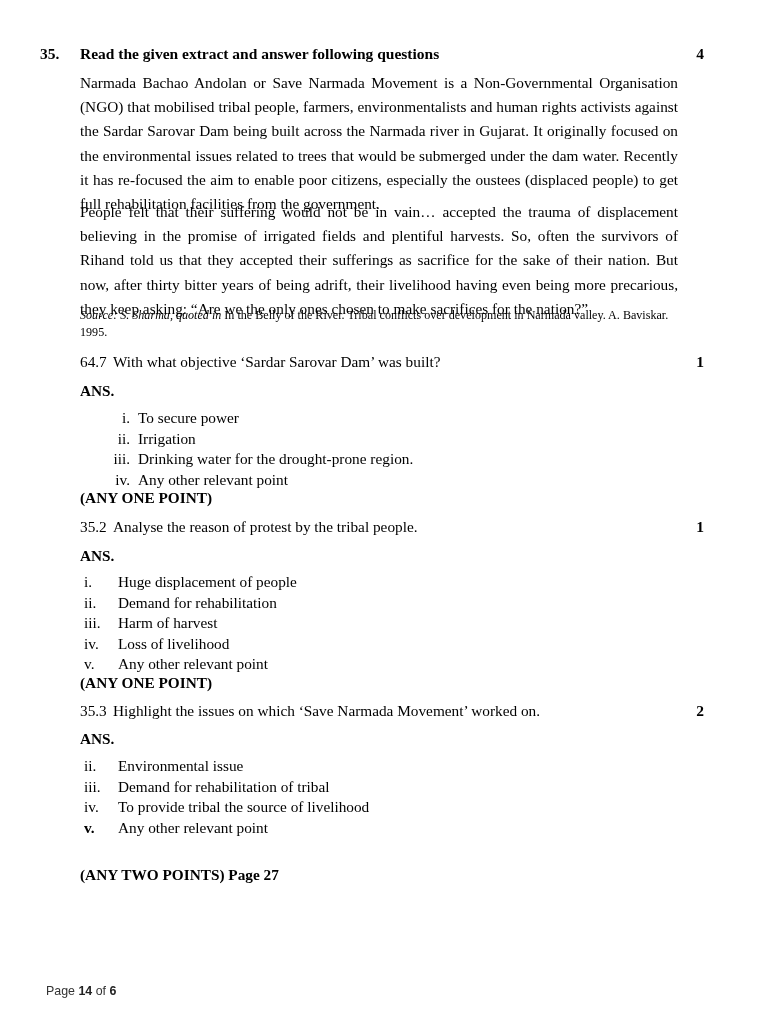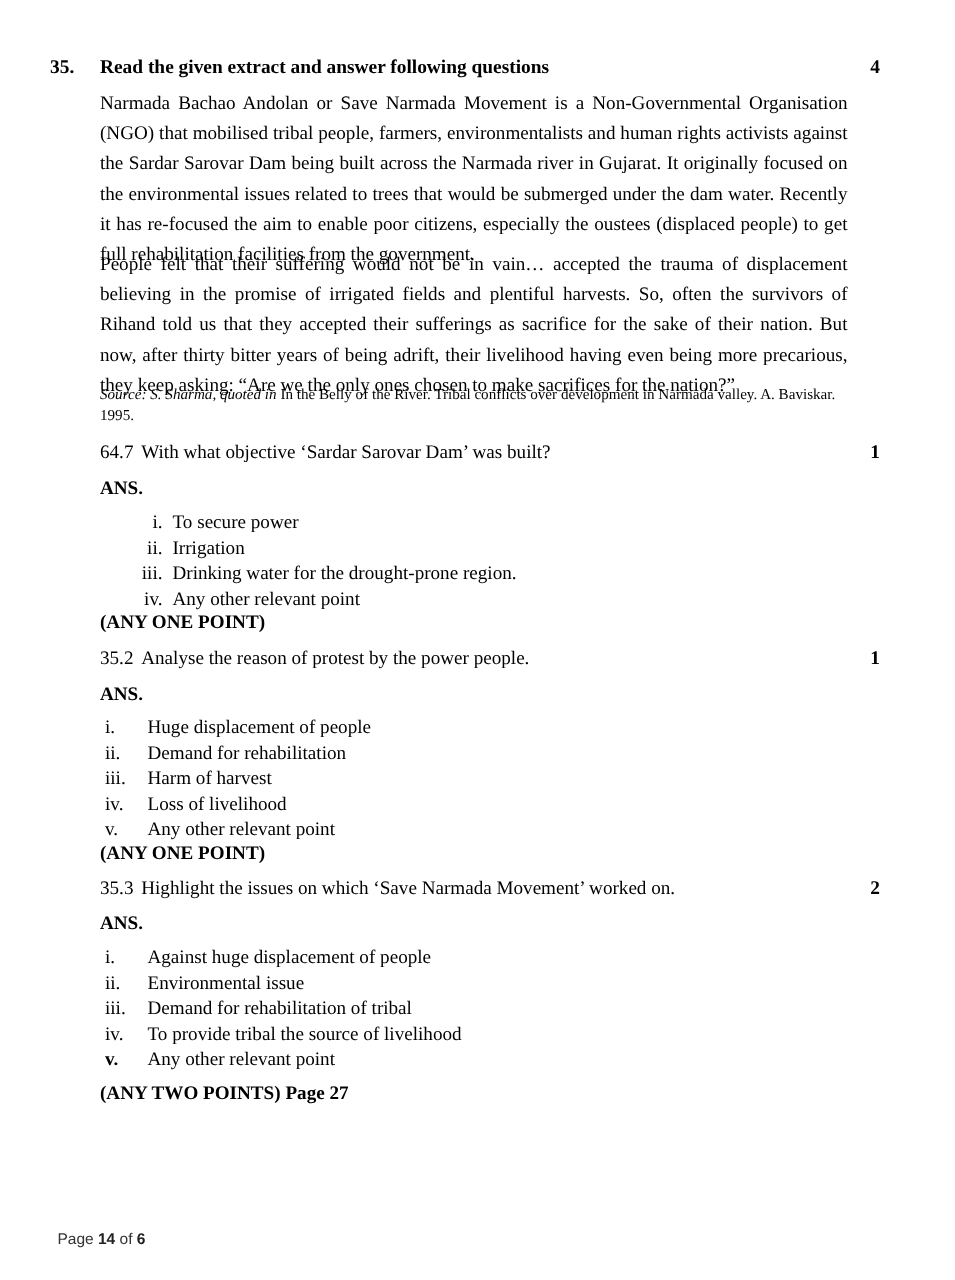--- a/index.html
+++ b/index.html
@@ -198,7 +198,7 @@
   <div class="anypoint" style="top:488px;">(ANY ONE POINT)</div>
 
   <div class="subq" style="top:517px;">
-    <span class="snum">35.2</span><span class="stext">Analyse the reason of protest by the power people.</span>
+    <span class="snum">35.2</span><span class="stext">Analyse the reason of protest by the tribal people.</span>
   </div>
   <div class="marks" style="left:684px; top:517px;">1</div>
   <div class="ans" style="top:546px;">ANS.</div>

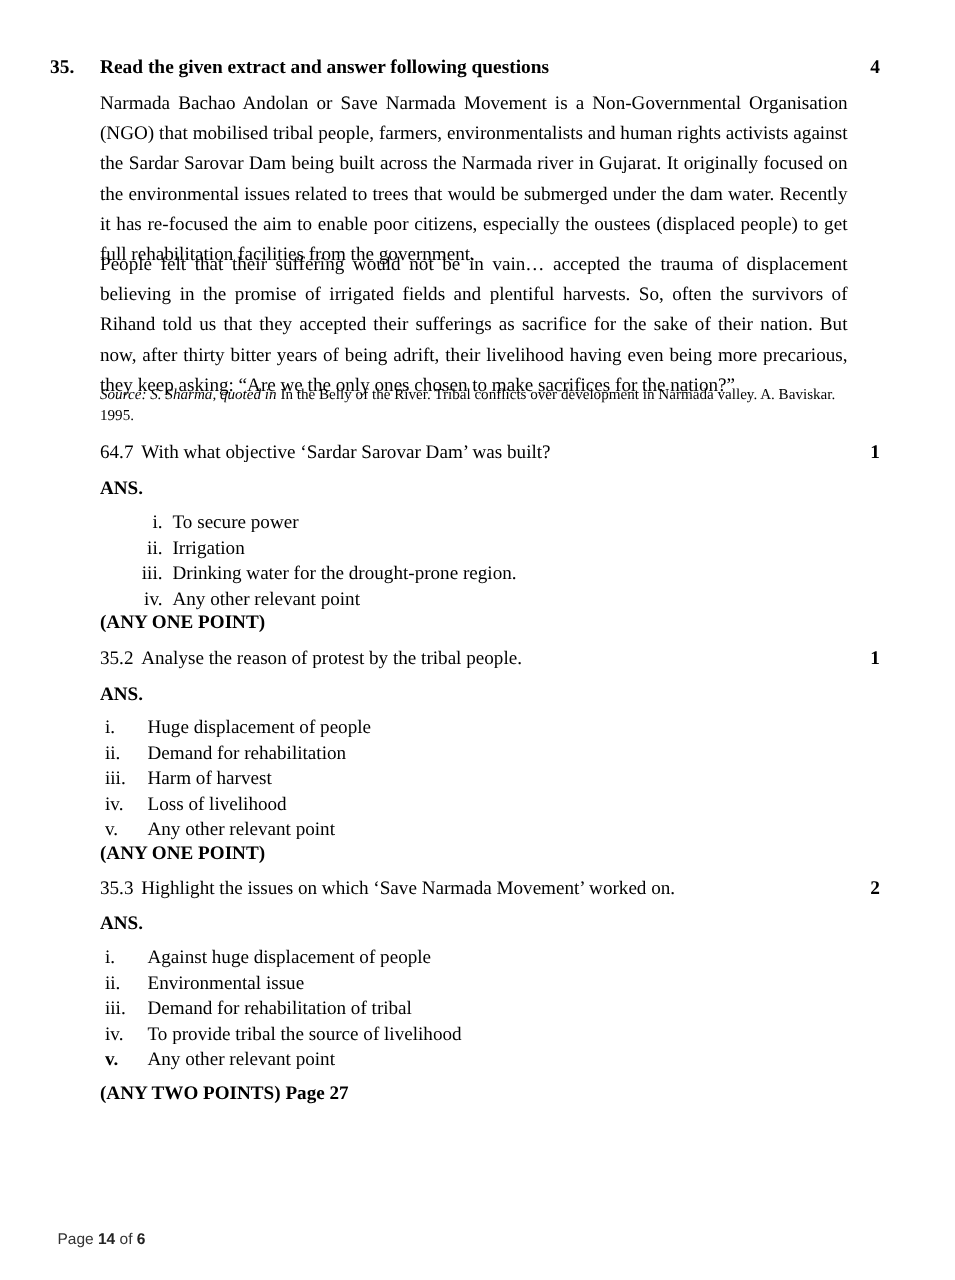--- a/index.html
+++ b/index.html
@@ -217,7 +217,6 @@
   <div class="marks" style="left:684px; top:701px;">2</div>
   <div class="ans" style="top:729px;">ANS.</div>
   <div class="rlist align-left" style="top:756px;">
-    <span class="row"><span class="mk">i.</span><span class="tx">Against huge displacement of people</span></span>
     <span class="row"><span class="mk">ii.</span><span class="tx">Environmental issue</span></span>
     <span class="row"><span class="mk">iii.</span><span class="tx">Demand for rehabilitation of tribal</span></span>
     <span class="row"><span class="mk">iv.</span><span class="tx">To provide tribal the source of livelihood</span></span>

